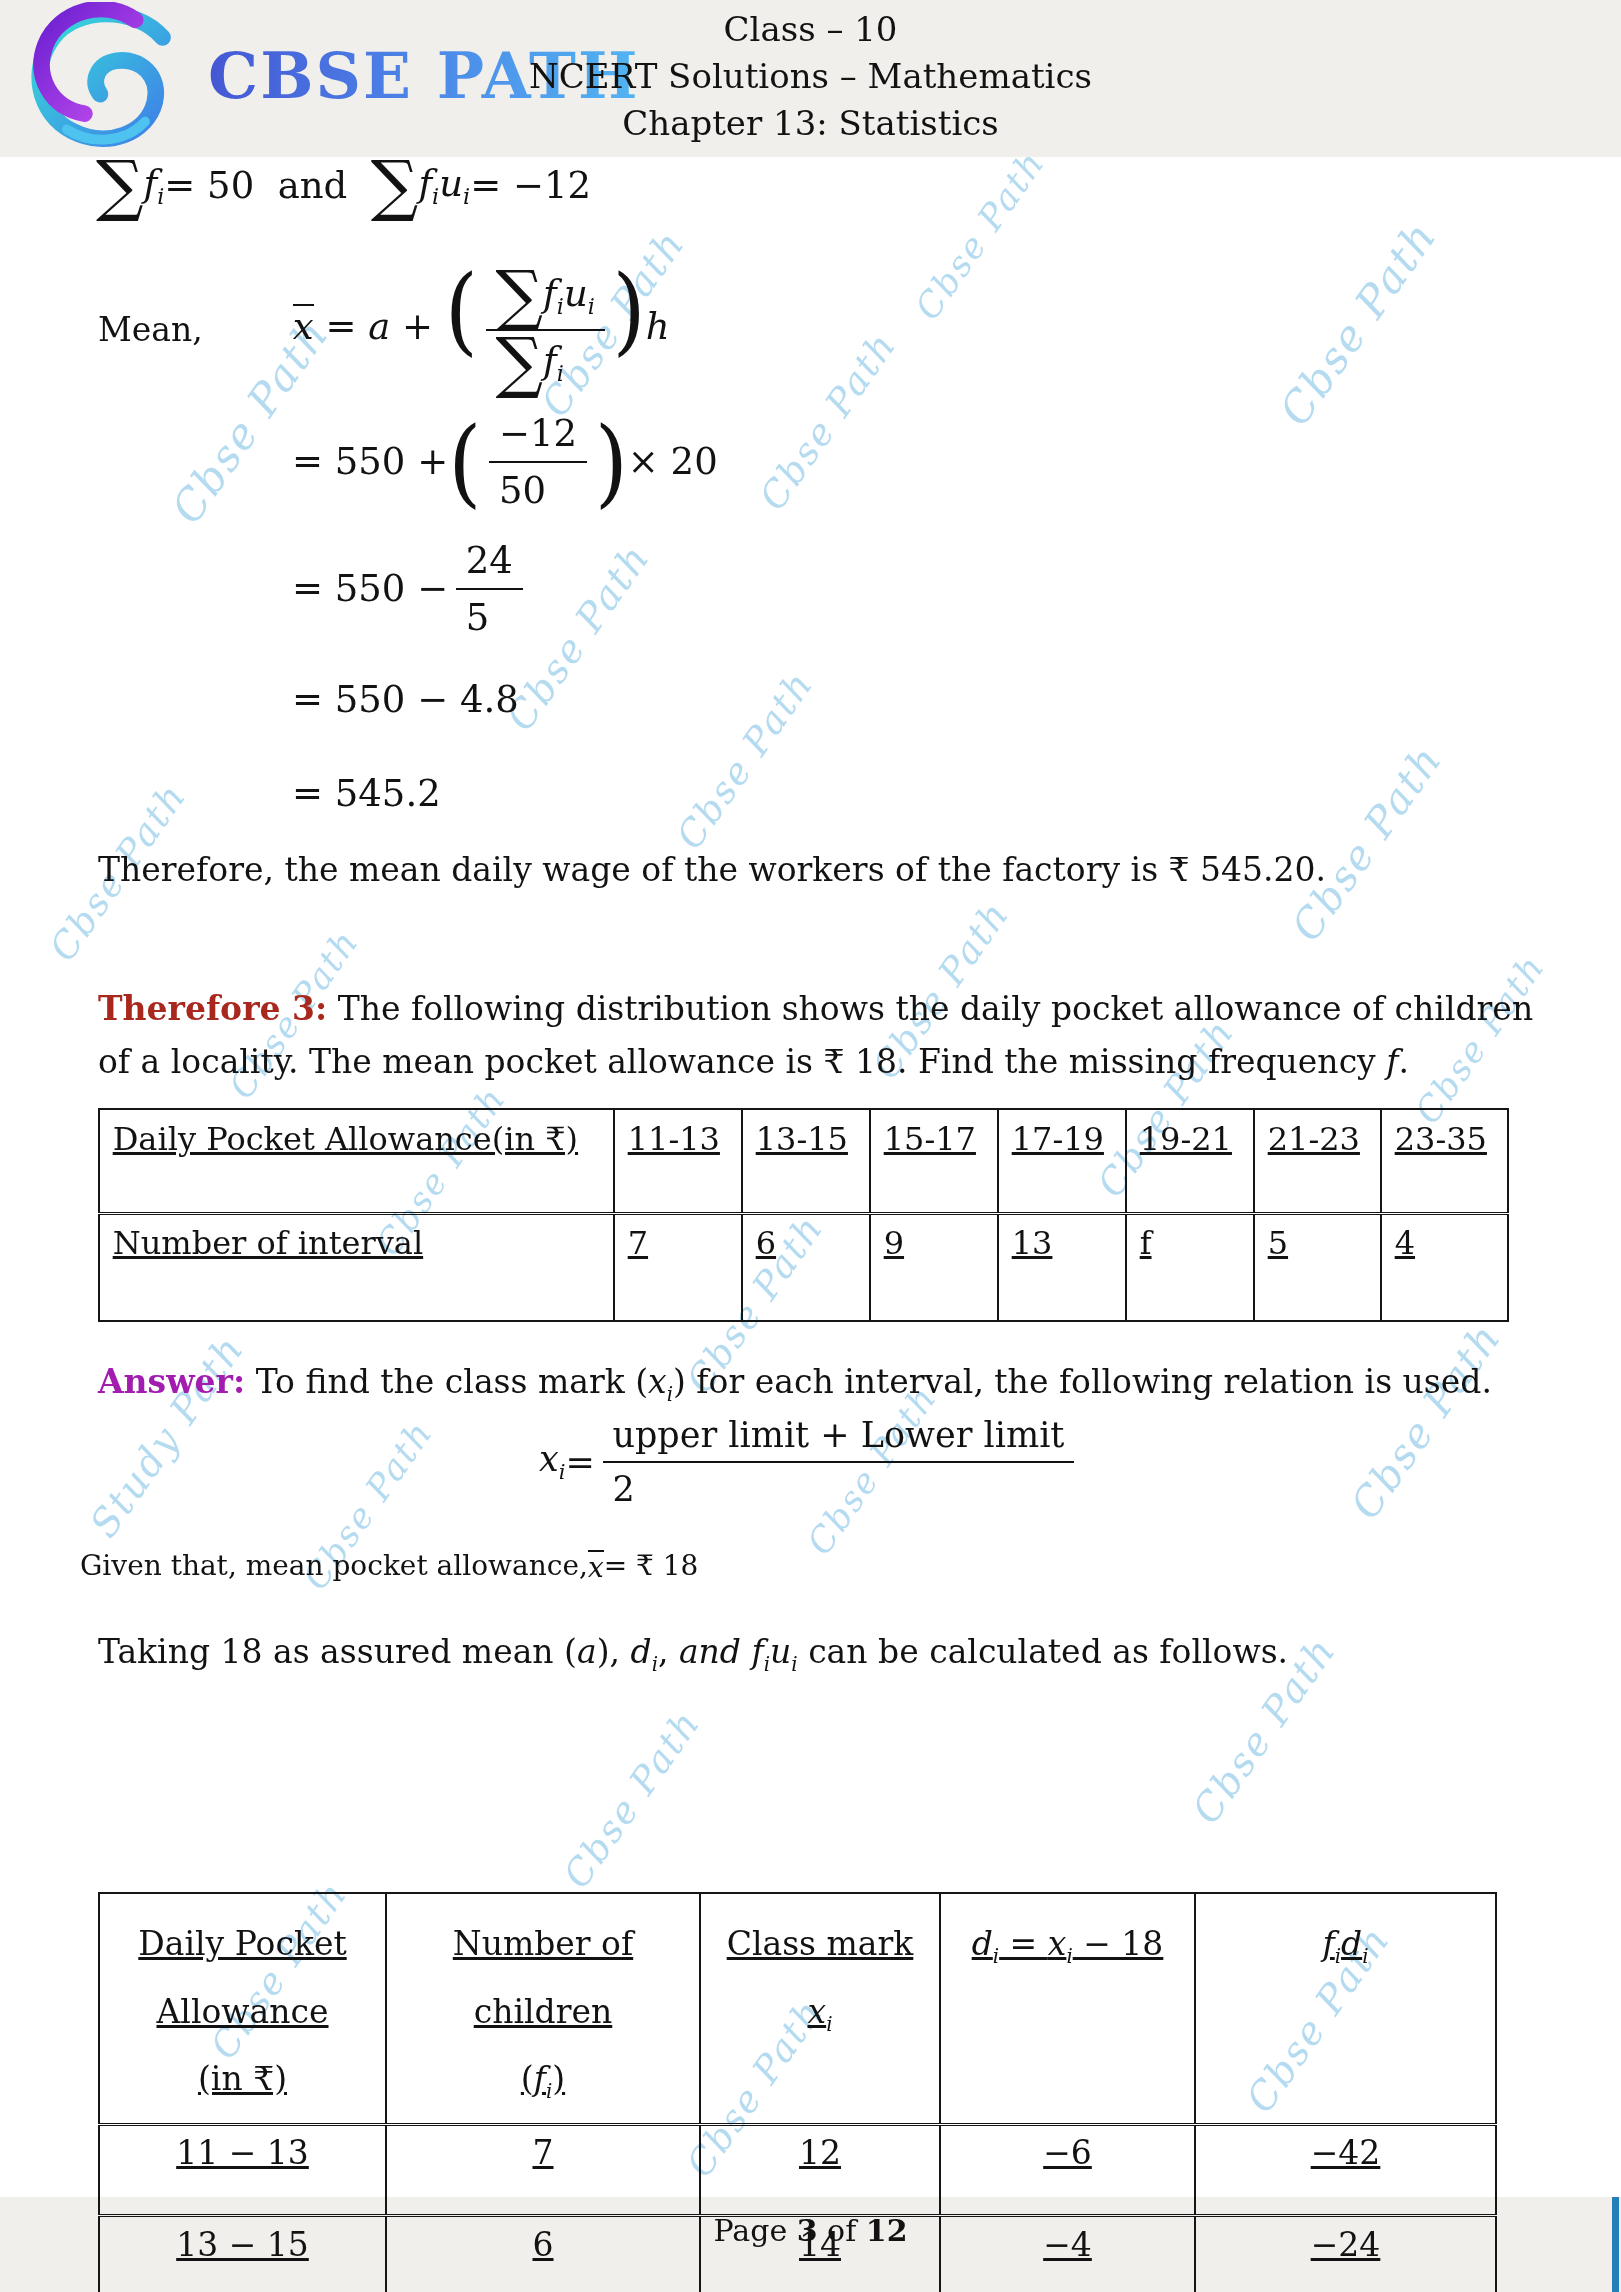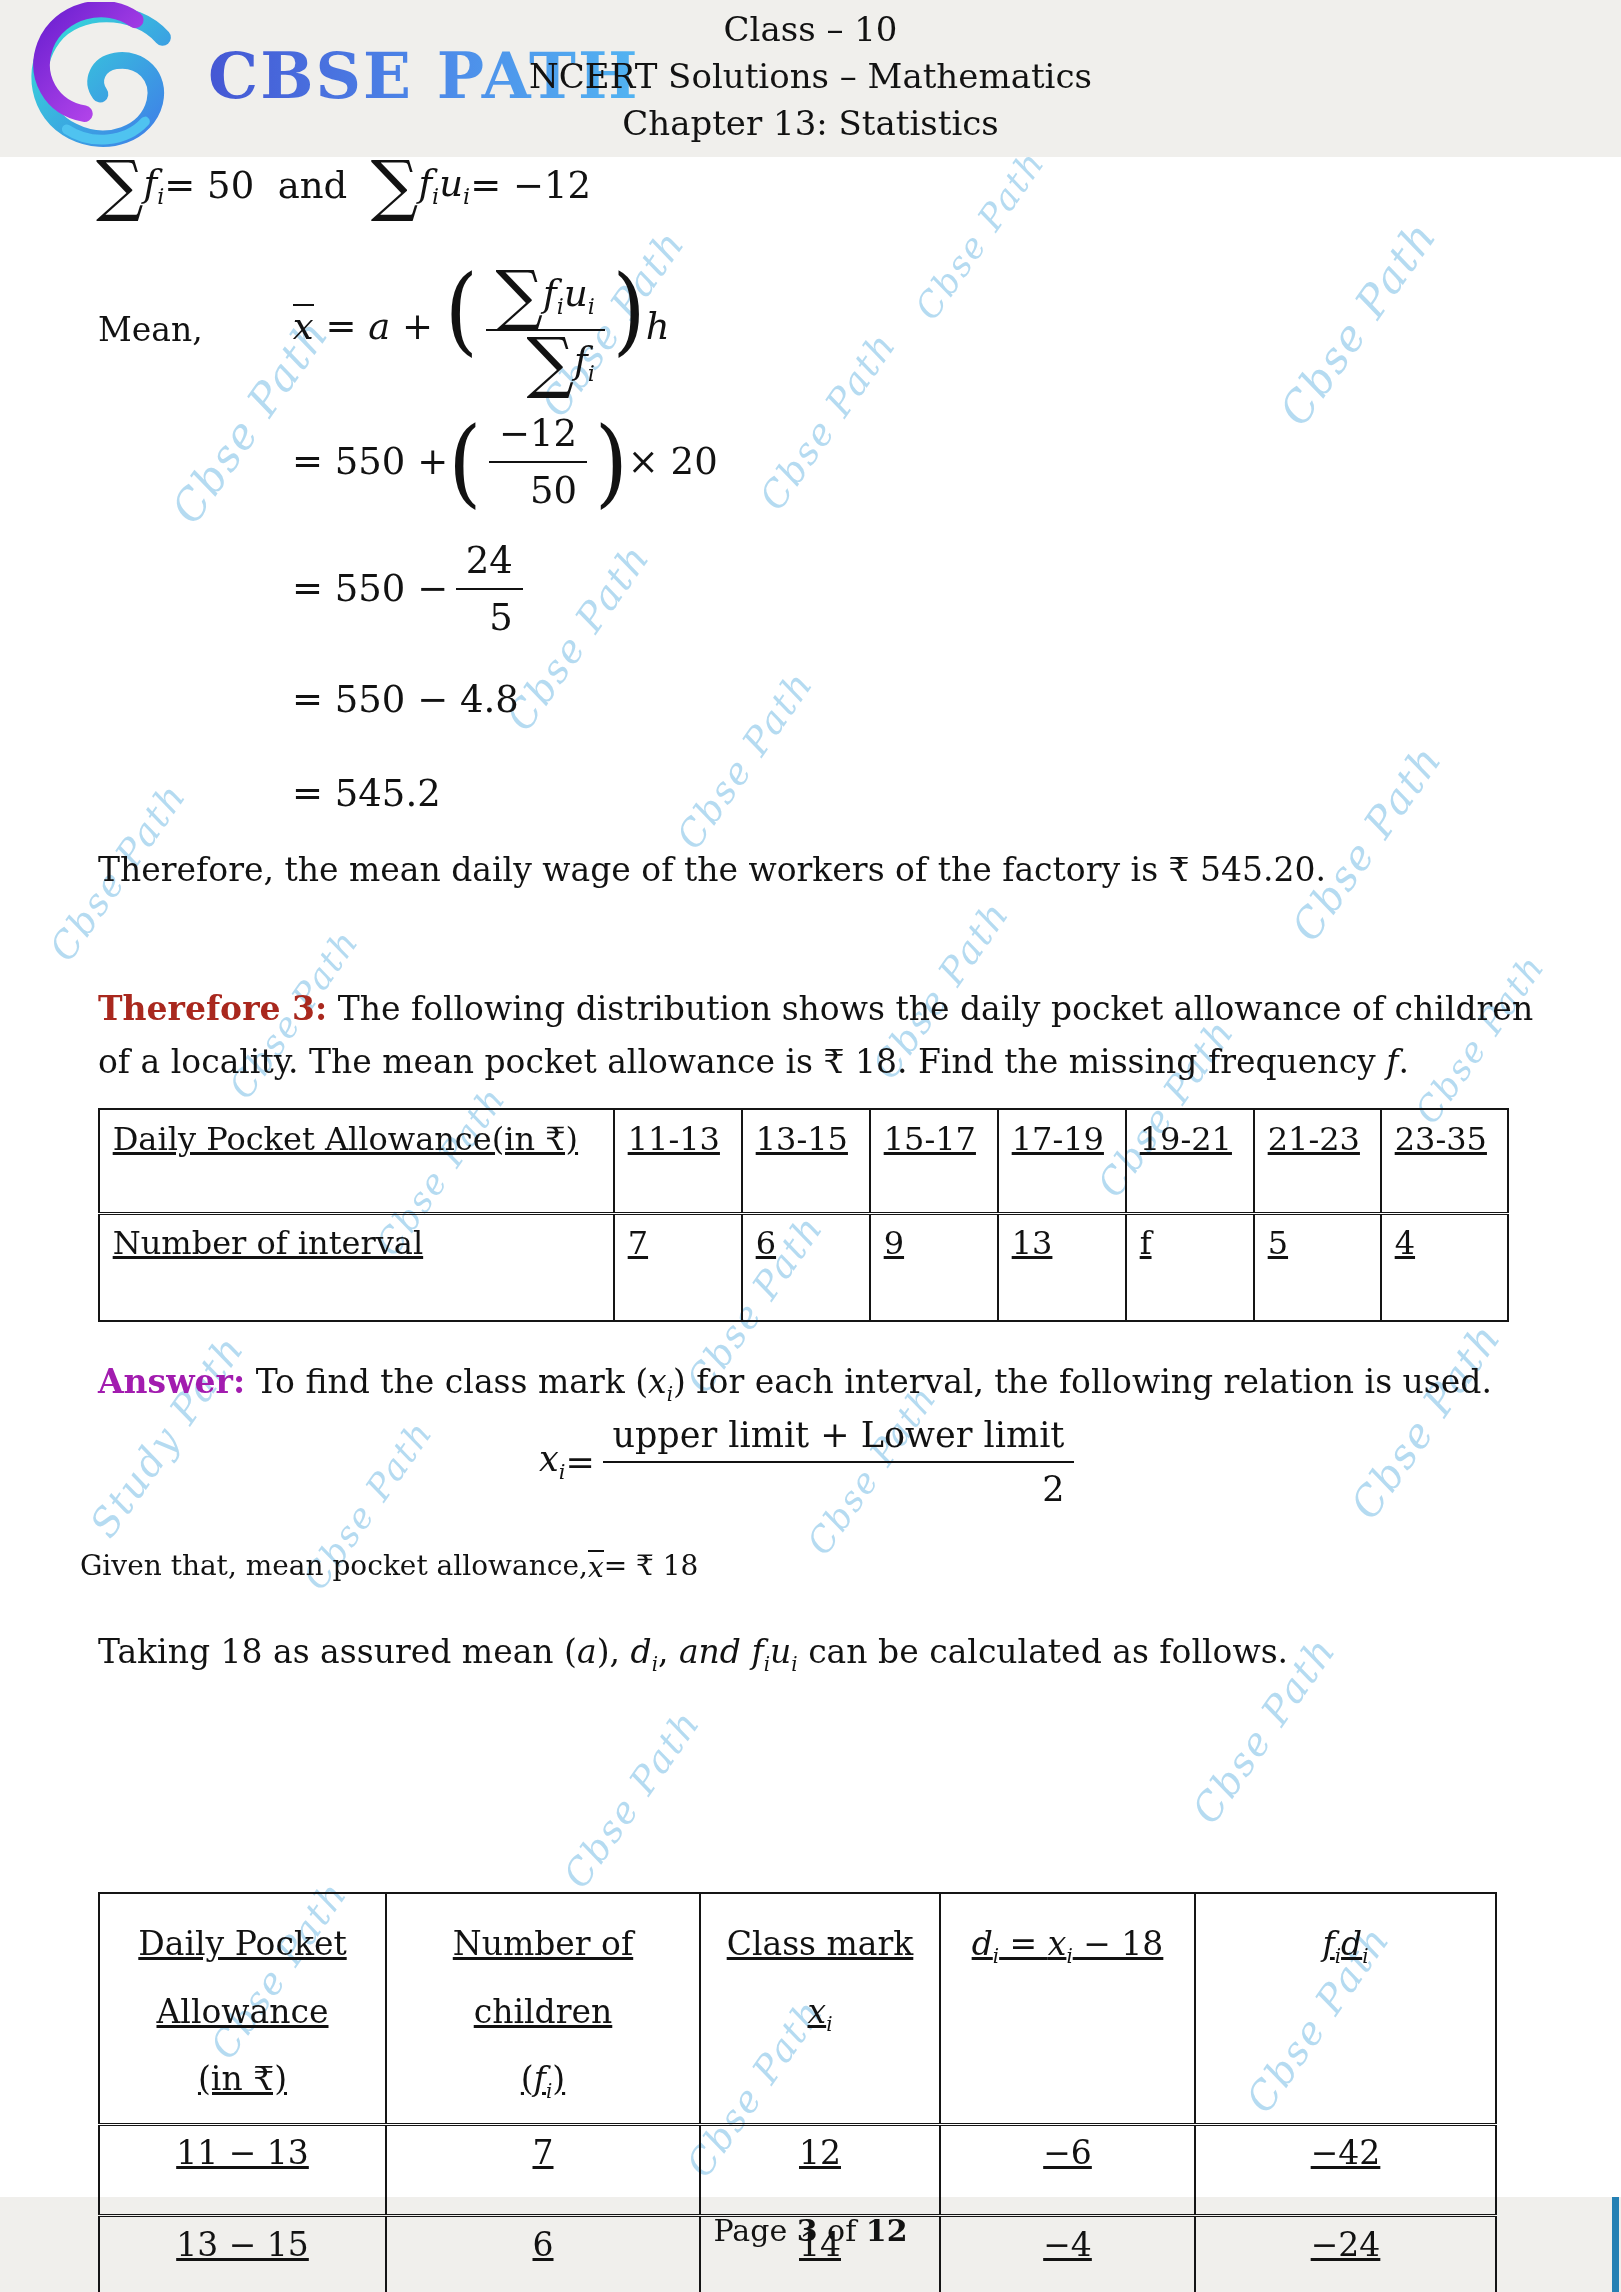--- a/index.html
+++ b/index.html
@@ -28,7 +28,7 @@
   
   .eqrow{position:absolute;display:flex;align-items:center;font-size:37px;}
   .S{font-size:1.8em;font-weight:500;line-height:.8;vertical-align:-0.18em;font-style:normal;}
-  .fr{display:inline-flex;flex-direction:column;align-items:flex-end;text-align:center;margin:0 7.8px;vertical-align:middle;}
+  .fr{display:inline-flex;flex-direction:column;align-items:flex-start;text-align:center;margin:0 7.8px;vertical-align:middle;}
   .fr .nu{padding:2px 9.8px 5.9px;border-bottom:2.9px solid #111;}
   .fr .de{padding:5.9px 9.8px 2px;}
   .par{display:inline-block;font-size:2.3em;font-weight:200;transform:scaleY(1.12);line-height:1;}

